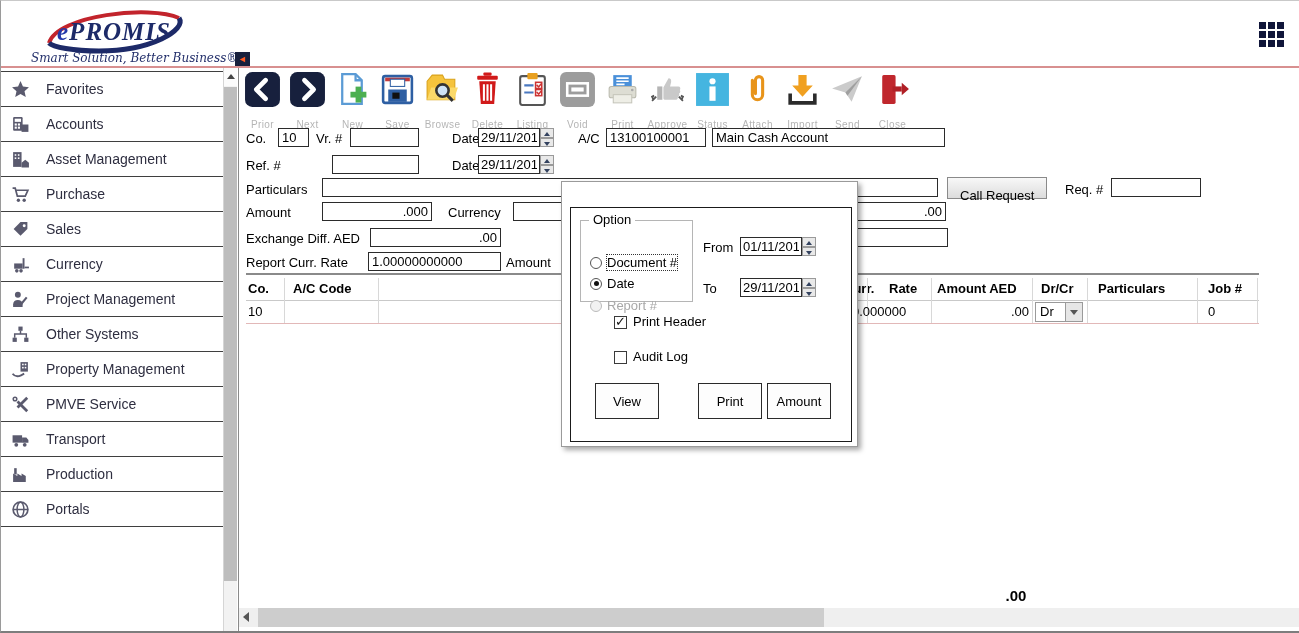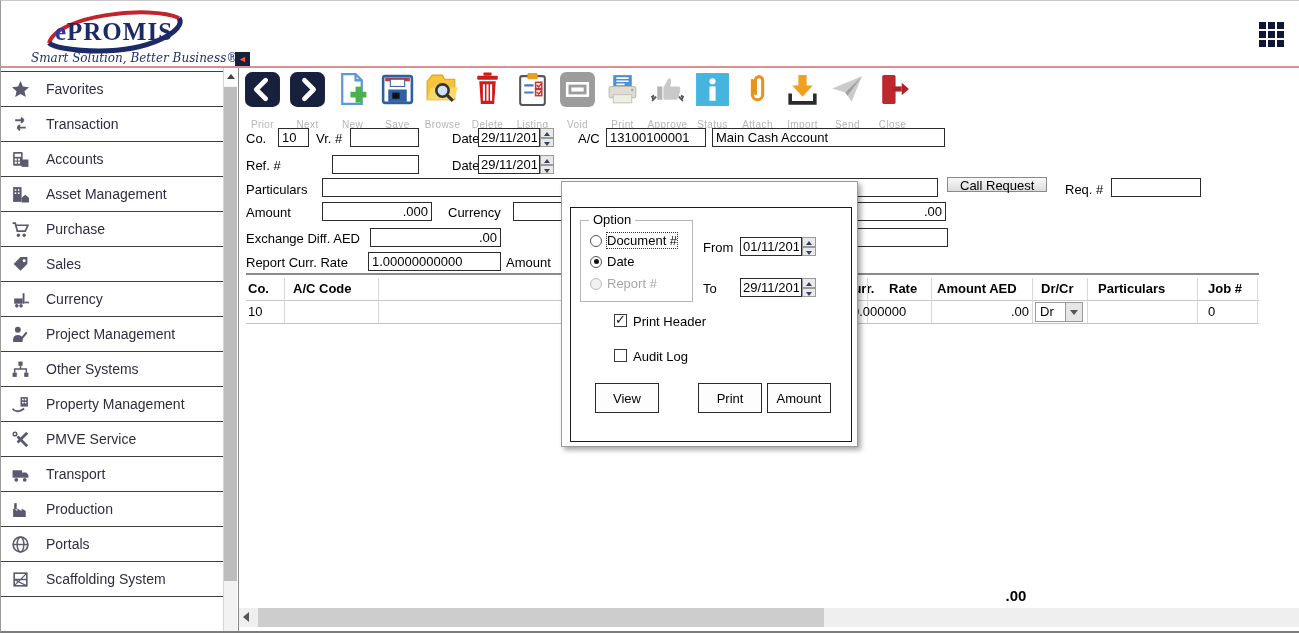--- a/index.html
+++ b/index.html
@@ -8,7 +8,7 @@
          border-left:1px solid #9a9a9a; border-top:1px solid #c9c9c9; border-bottom:2px solid #7d7d7d; }
 
   
-  .logo { position:absolute; left:28px; top:4px; width:168px; height:50px; }
+  .logo { position:absolute; left:28px; top:4px; width:168px; height:50px;font-style:italic; }
   .logo svg { position:absolute; left:0; top:0; }
   .logo-text { position:absolute; left:20px; top:13px; width:130px; text-align:center;
                font-family:"Liberation Serif","DejaVu Serif",serif; font-weight:bold;

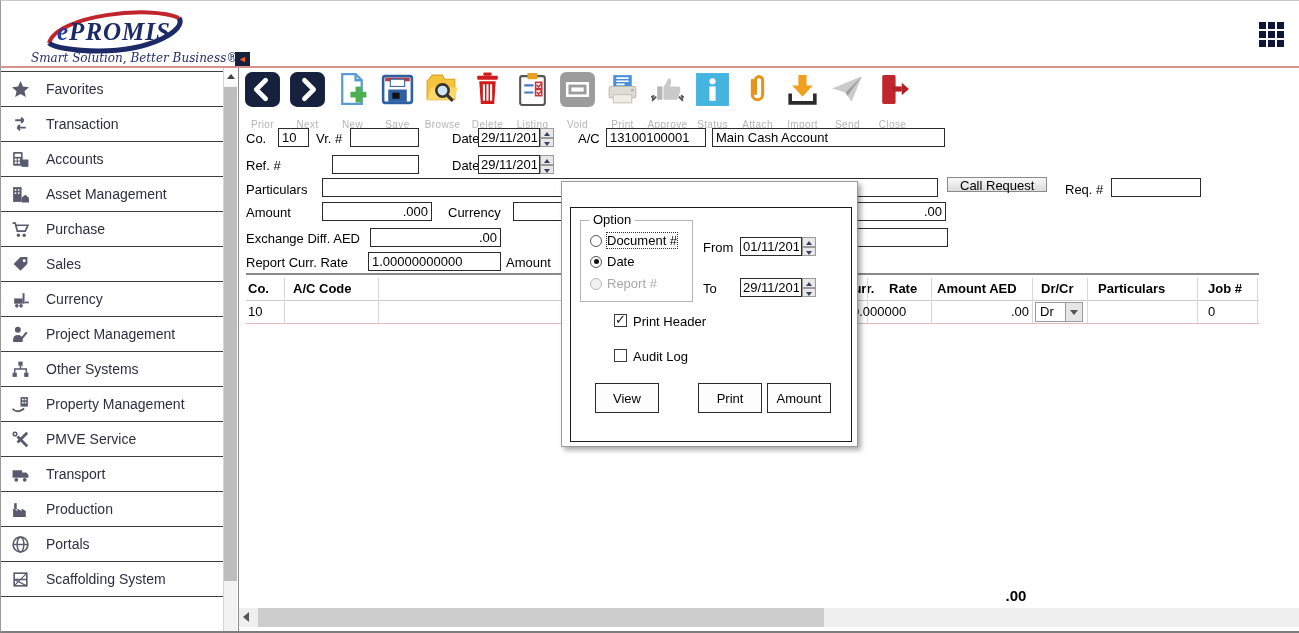--- a/index.html
+++ b/index.html
@@ -135,12 +135,6 @@
             <polygon points="9,1 11.3,6.2 17,6.8 12.8,10.6 14,16.2 9,13.2 4,16.2 5.2,10.6 1,6.8 6.7,6.2"></polygon>
           </svg></span>
         <span class="lbl">Favorites</span>
-      </div>
-      <div class="sb-item">
-        <span class="ic"><svg viewBox="0 0 18 18">
-            <path d="M4 5h8M12 5l-2.5-2.5M12 5l-2.5 2.5M14 12H6M6 12l2.5-2.5M6 12l2.5 2.5" stroke="#5a5a6e" stroke-width="1.8" fill="none"></path>
-          </svg></span>
-        <span class="lbl">Transaction</span>
       </div>
       <div class="sb-item">
         <span class="ic"><svg viewBox="0 0 18 18">

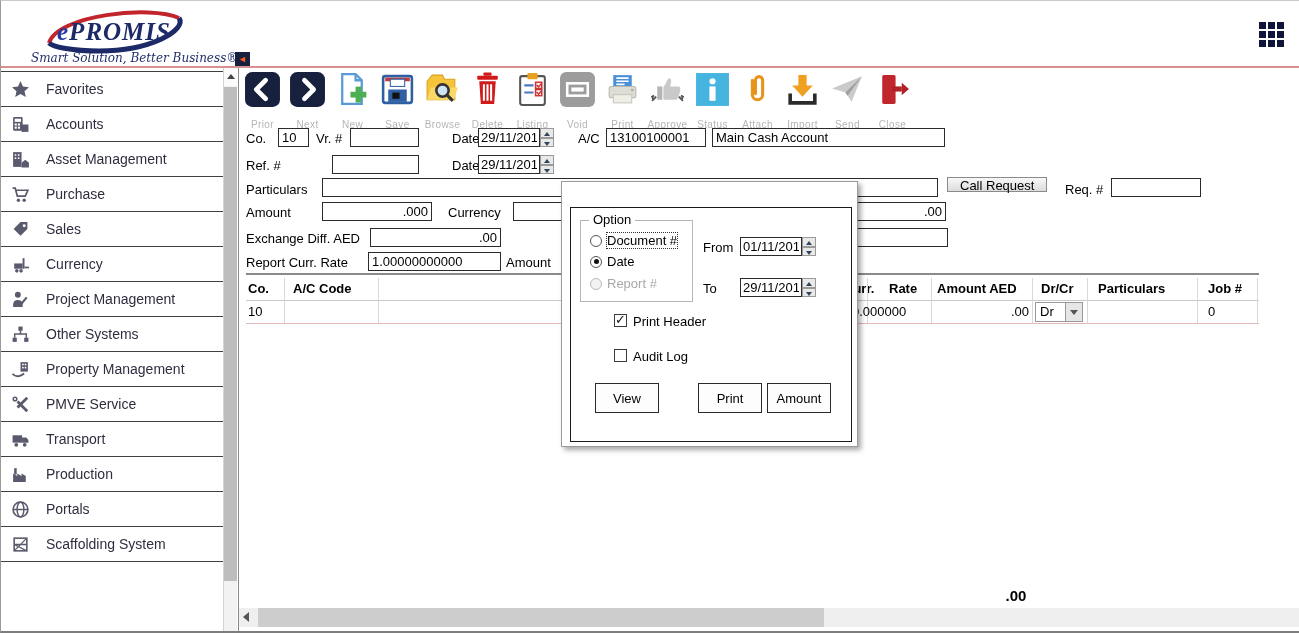--- a/index.html
+++ b/index.html
@@ -56,7 +56,7 @@
   .sbtn.u i { top:2.5px; border-bottom:4px solid #33425f; }
   .sbtn.d i { top:3px; border-top:4px solid #33425f; }
   .push-btn { position:absolute; height:15px; background:linear-gradient(#f8f8f8,#dcdcdc); border:1px solid #8a8a8a;
-              font-size:13px; font-family:inherit; padding:0 12px; cursor:pointer; }
+              font-size:13px; font-family:inherit; padding:10px 12px; cursor:pointer; }
 
   
   .grid-topline { position:absolute; left:245px; top:272px; width:1013px; height:2px; background:#8a8a8a; }

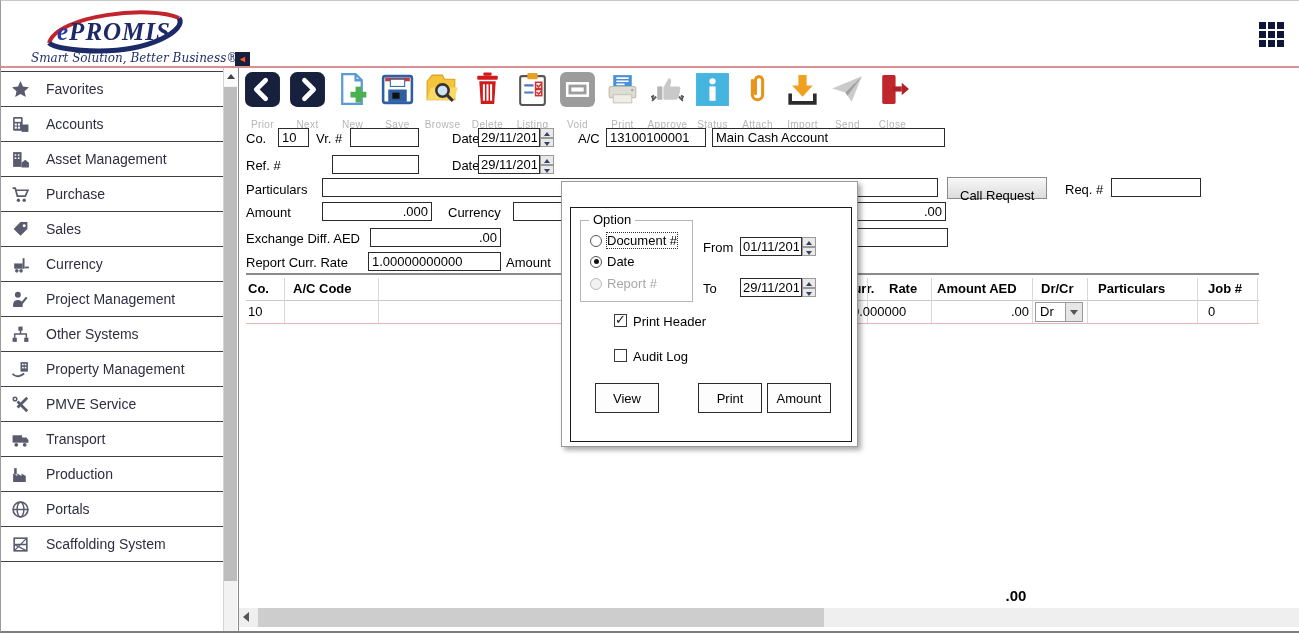--- a/index.html
+++ b/index.html
@@ -87,7 +87,7 @@
   #dialog .inner { position:absolute; left:8px; top:25px; width:282px; height:235px; border:1px solid #1a1a1a; background:#fff; }
   .groupbox { position:absolute; left:9px; top:12px; width:113px; height:82px; border:1px solid #b5b5b5; }
   .groupbox .glabel { position:absolute; left:8px; top:-9px; background:#fff; padding:0 4px; font-size:13px; }
-  .radio-row { position:absolute; display:flex; align-items:center; }
+  .radio-row { position:absolute; display:flex; align-items:center;margin-top:22px; }
   .rad { width:12px; height:12px; border:1px solid #555; border-radius:50%; background:#fff; position:relative; margin-right:5px; }
   .rad.sel::after { content:""; position:absolute; left:2.5px; top:2.5px; width:5px; height:5px; border-radius:50%; background:#111; }
   .rad.dis { border-color:#bbb; background:#f2f2f2; }

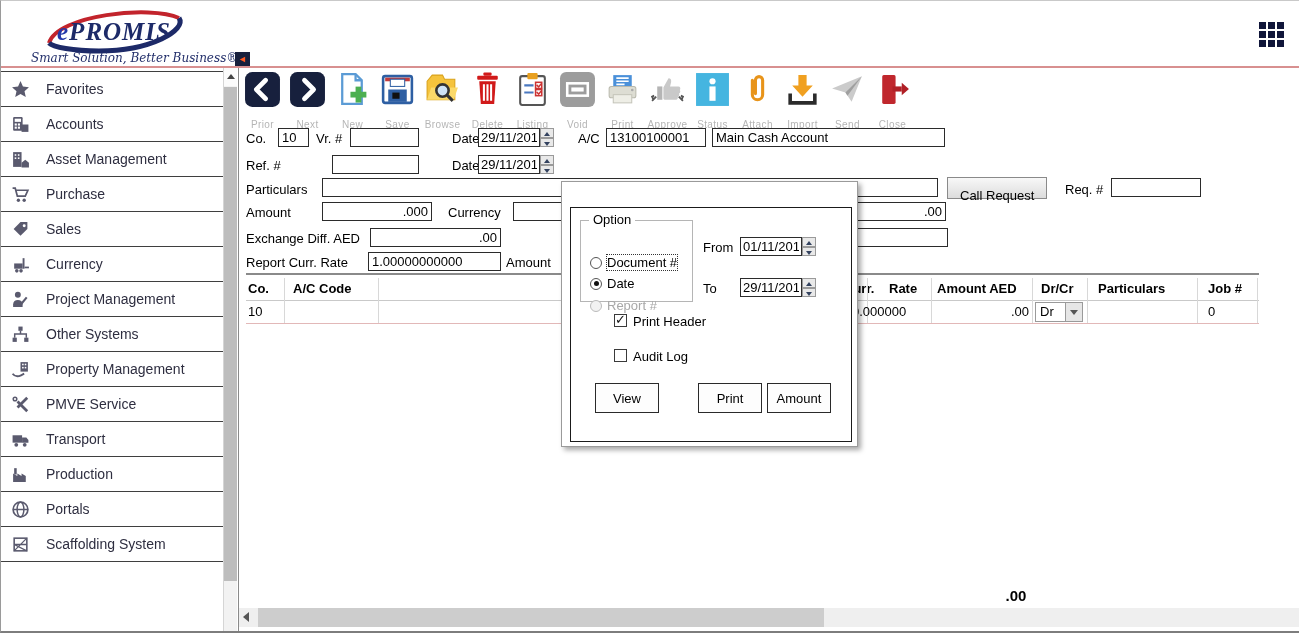--- a/index.html
+++ b/index.html
@@ -95,7 +95,7 @@
   .radio-row.focus .rlbl { outline:1px dotted #333; }
   .radio-row.dis .rlbl { color:#a8a8a8; }
   .dlg-lbl { position:absolute; font-size:13px; }
-  .cbrow { position:absolute; display:flex; align-items:flex-start; cursor:pointer;padding-left:24px; }
+  .cbrow { position:absolute; display:flex; align-items:flex-end; cursor:pointer;padding-left:24px; }
   .cb { width:13px; height:13px; border:1px solid #3a3a3a; background:#fff; position:relative; margin-right:6px; }
   .cb.checked::after { content:"\2713"; position:absolute; left:0; top:-3px; font-size:13px; font-weight:bold; color:#111; }
   .cbrow .clbl { font-size:13px; }

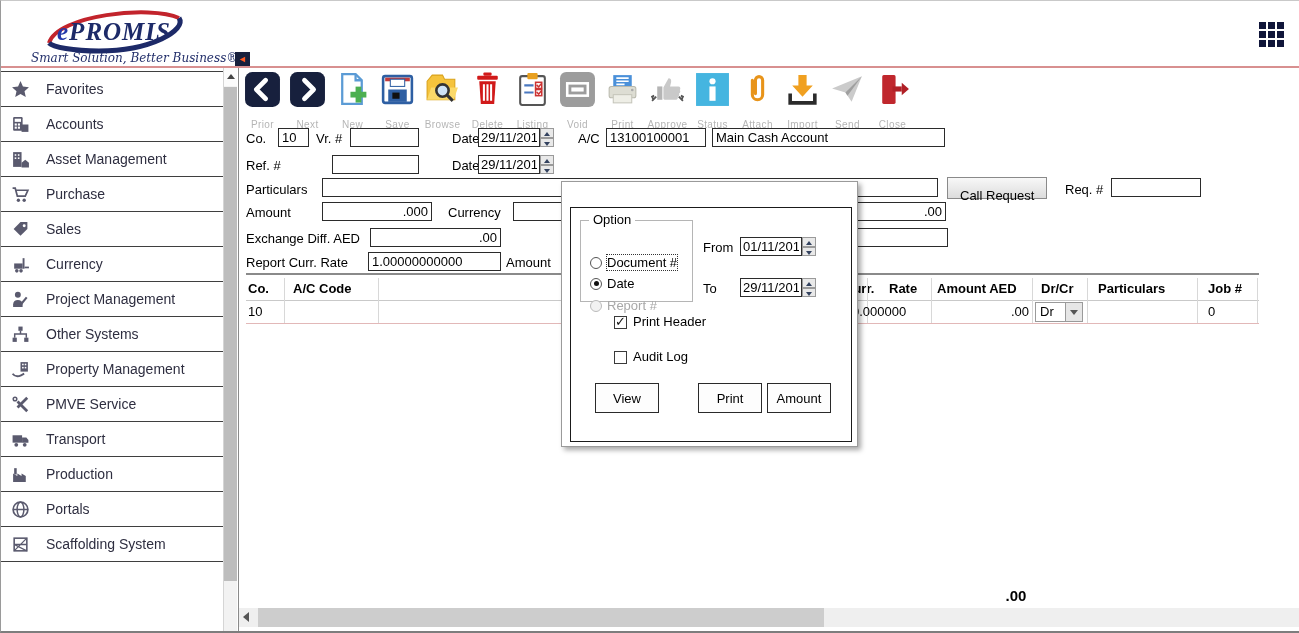--- a/index.html
+++ b/index.html
@@ -99,7 +99,7 @@
   .cb { width:13px; height:13px; border:1px solid #3a3a3a; background:#fff; position:relative; margin-right:6px; }
   .cb.checked::after { content:"\2713"; position:absolute; left:0; top:-3px; font-size:13px; font-weight:bold; color:#111; }
   .cbrow .clbl { font-size:13px; }
-  .dlg-btn { position:absolute; width:64px; height:30px; background:#fdfdfd; border:1px solid #2a2a2a;
+  .dlg-btn { position:absolute; width:64px; height:36px; background:#fdfdfd; border:1px solid #2a2a2a;
              font-size:13px; font-family:inherit; cursor:pointer; }
 </style>
 </head>

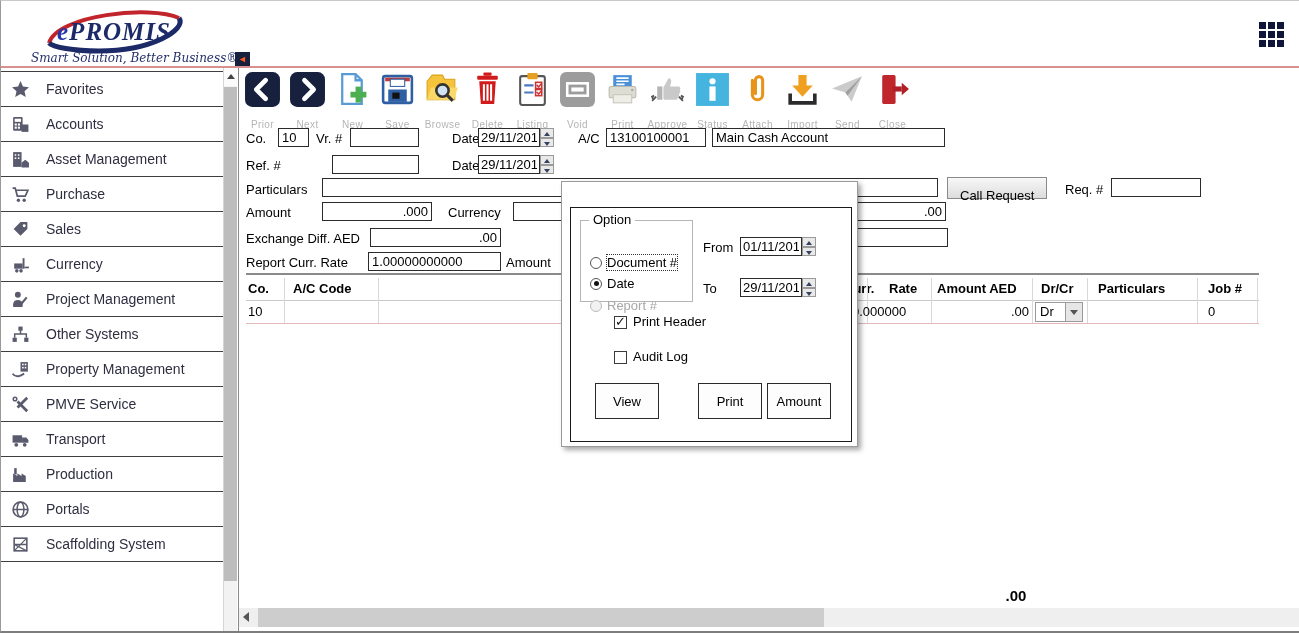--- a/index.html
+++ b/index.html
@@ -244,13 +244,6 @@
             <path d="M2 9h14" stroke="#5a5a6e" stroke-width="1.4"></path>
           </svg></span>
         <span class="lbl">Portals</span>
-      </div>
-      <div class="sb-item">
-        <span class="ic"><svg viewBox="0 0 18 18">
-            <rect x="3" y="3" width="12" height="12" fill="none" stroke="#5a5a6e" stroke-width="1.5"></rect>
-            <path d="M3 15L15 3M3 9h12M3 9l12 6" stroke="#5a5a6e" stroke-width="1.2" fill="none"></path>
-          </svg></span>
-        <span class="lbl">Scaffolding System</span>
       </div>
     </div>
   <div id="side-scroll">

